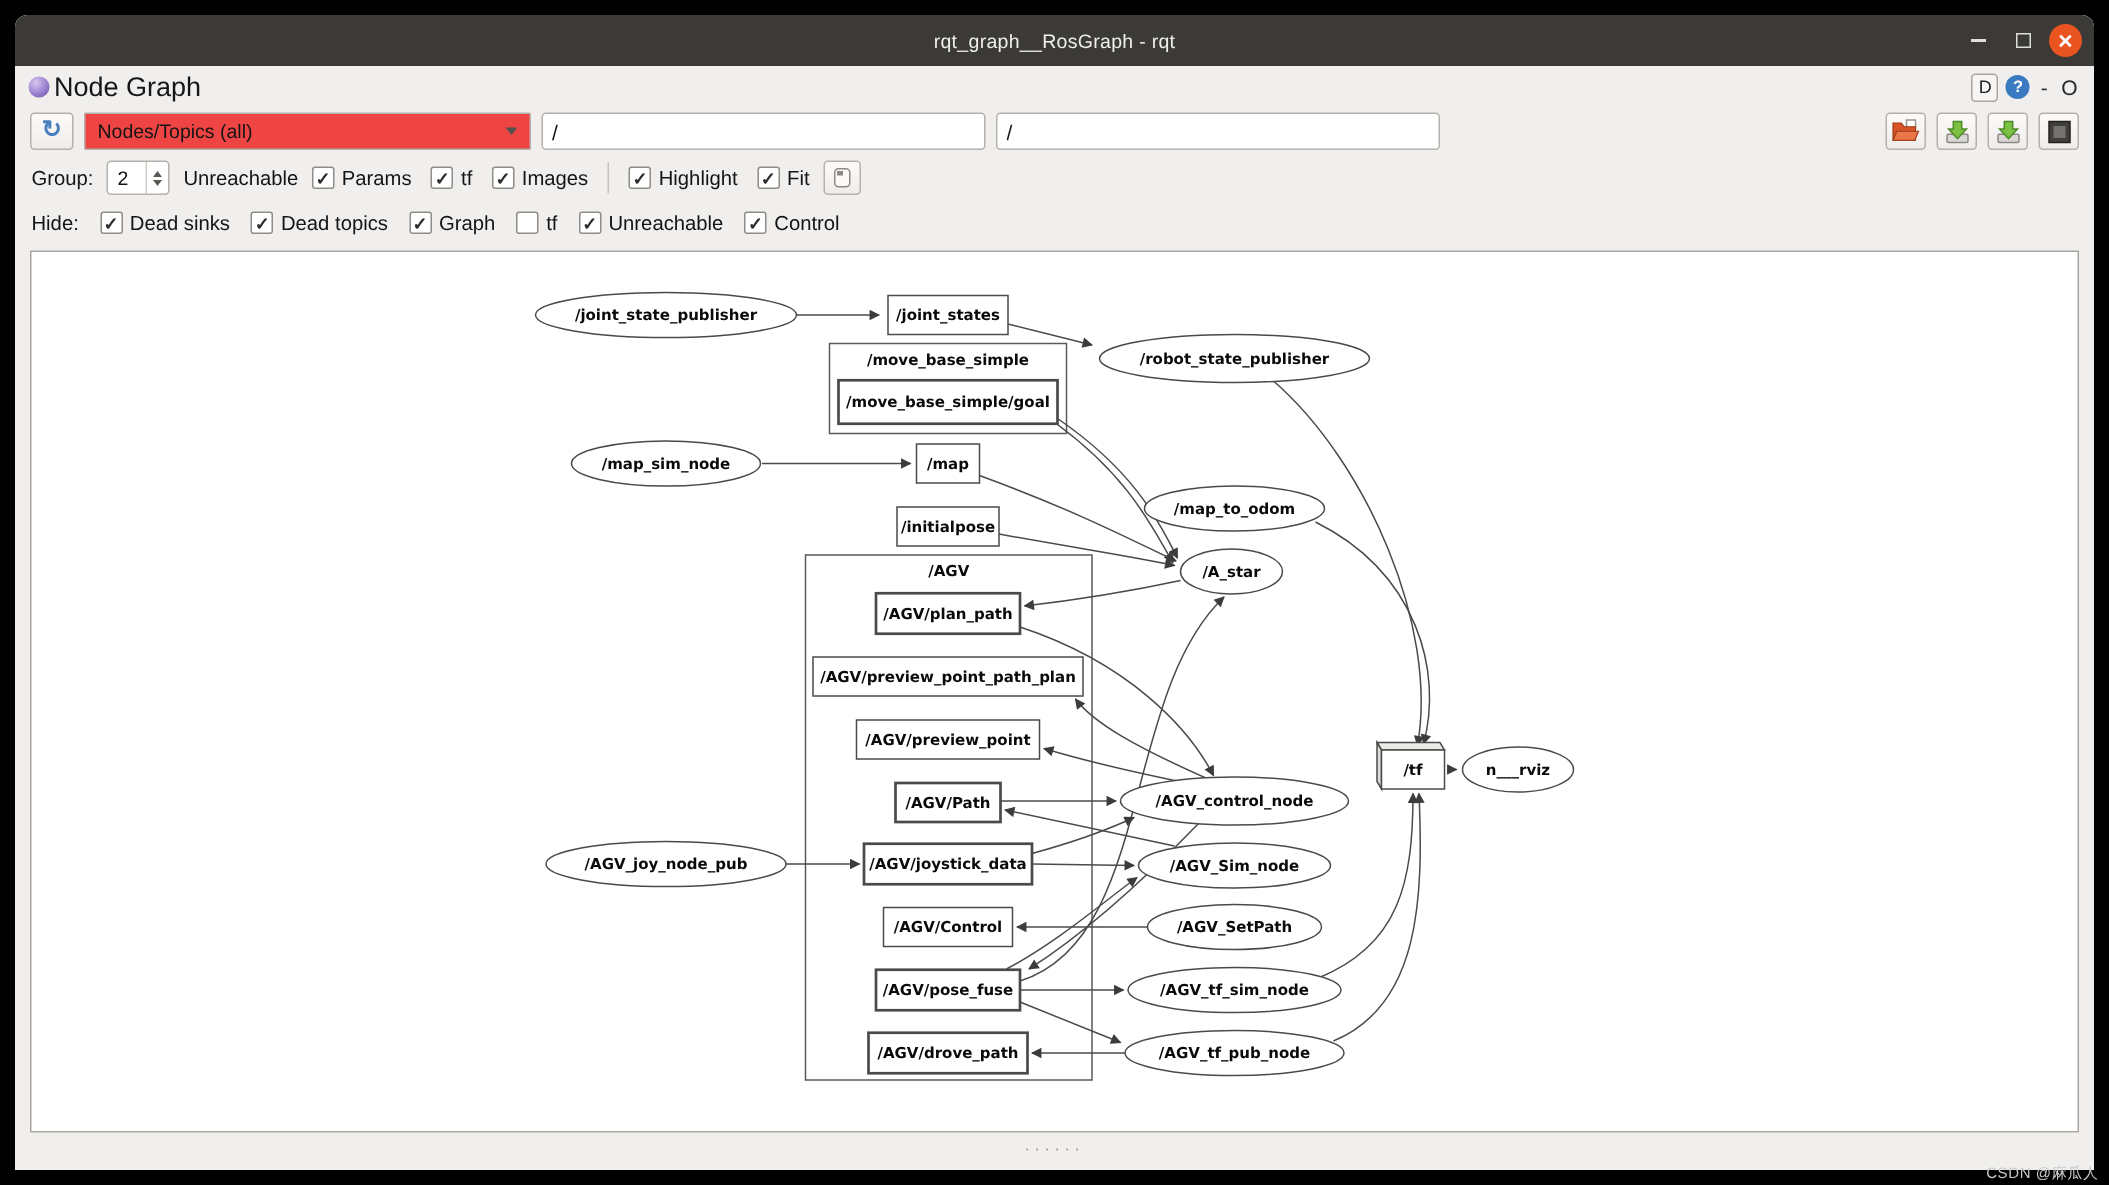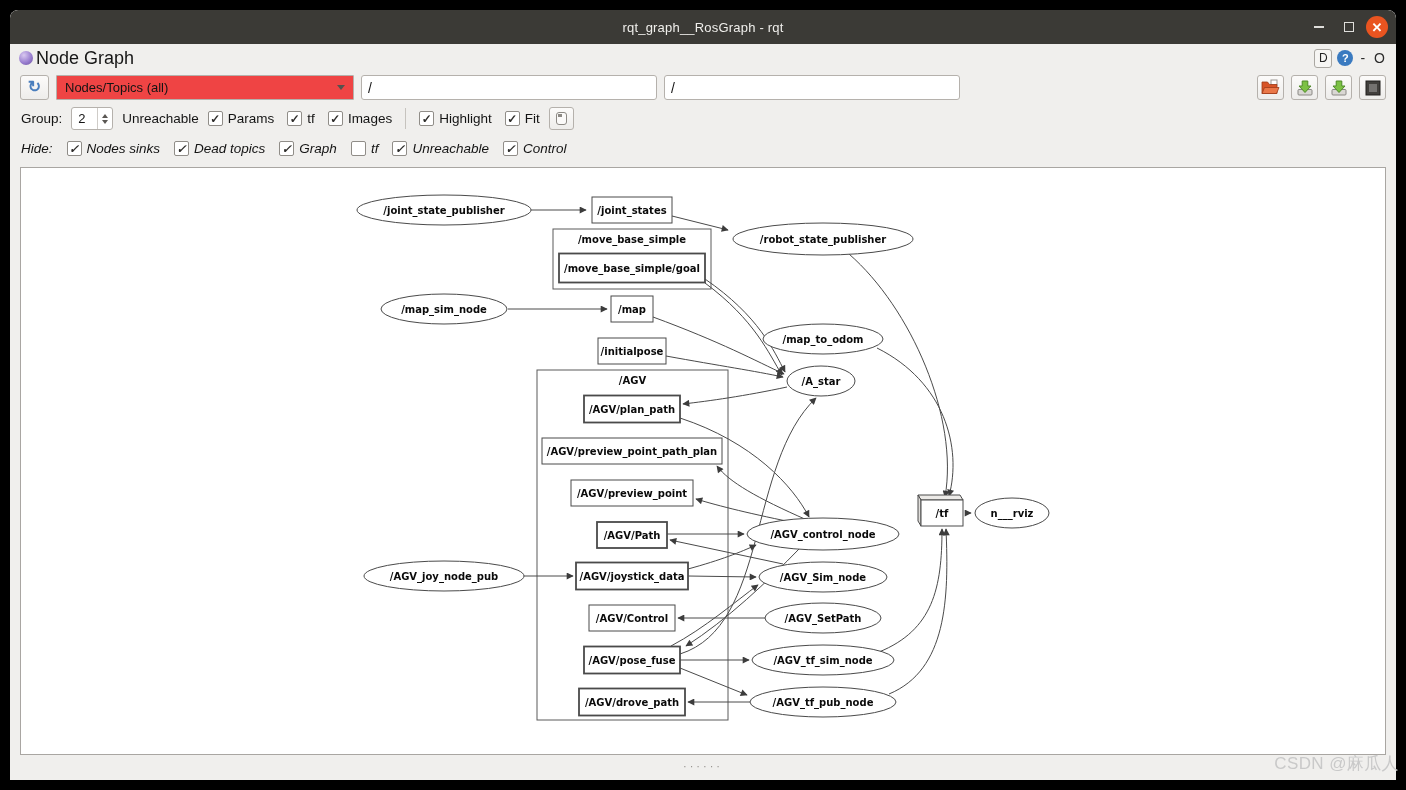--- a/index.html
+++ b/index.html
@@ -54,7 +54,7 @@
   
   .optrow { display:flex; align-items:center; padding:0 11px; font-size:13.5px; color:#141414; }
   .row-group { height:31px; gap:9px; }
-  .row-hide  { height:29px; gap:14px;font-style:italic; }
+  .row-hide  { height:29px; gap:14px; }
   .spinbox { width:42px; height:23px; background:#fff; border:1px solid #b5b1ac; border-radius:3px;
              display:flex; align-items:center; }
   .spin-val { flex:1; padding-left:6px; font-size:13px; }

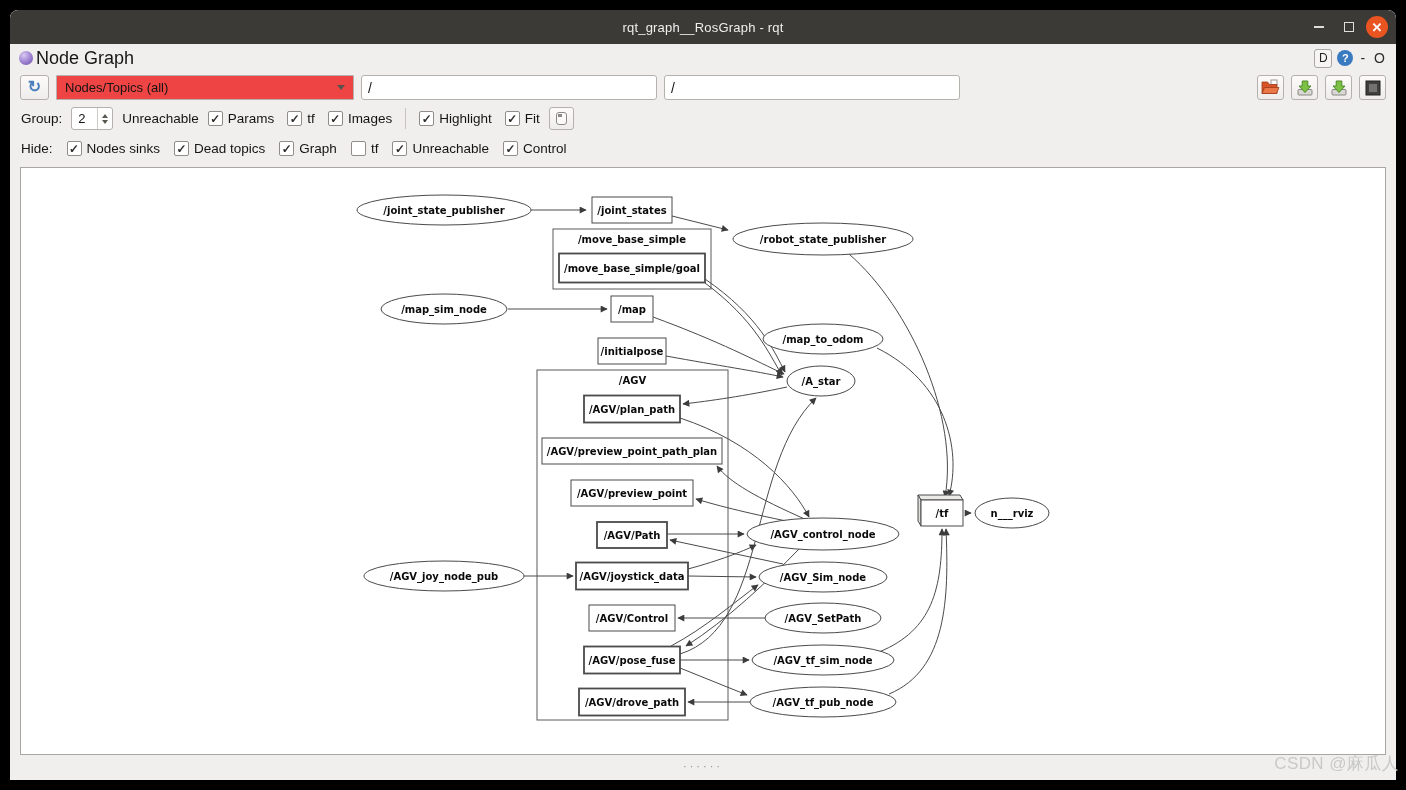--- a/index.html
+++ b/index.html
@@ -196,7 +196,7 @@
     <span id="hide-toggles" style="display:inline-flex; gap:14px;">
         <span class="checkbox">
           <span class="cb">✓</span>
-          <span>Nodes sinks</span>
+          <span>Dead sinks</span>
         </span>
         <span class="checkbox">
           <span class="cb">✓</span>

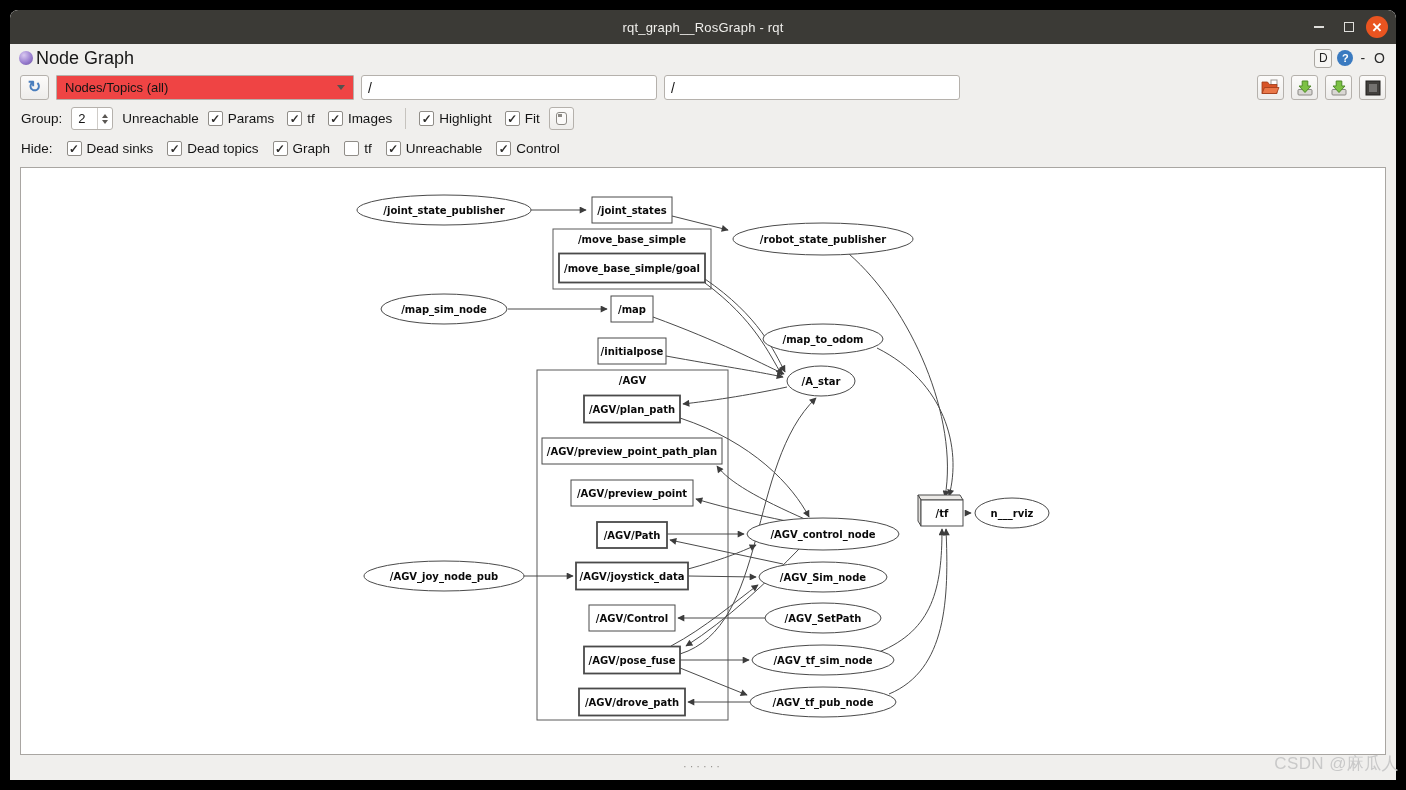--- a/index.html
+++ b/index.html
@@ -81,8 +81,8 @@
   .splitter { height:22px; display:flex; align-items:center; justify-content:center; }
   .splitter .dots { color:#93908c; font-size:11px; letter-spacing:3px; line-height:0; }
 
-  .watermark { position:absolute; right:7px; bottom:15px; z-index:20;
-               color:#c9c9c9; font-size:17px; letter-spacing:.4px; }
+  .watermark { position:absolute; right:7px; bottom:1px; z-index:20;
+               color:#c9c9c9; font-size:10px; letter-spacing:.4px; }
 </style>
 </head>
 <body>

